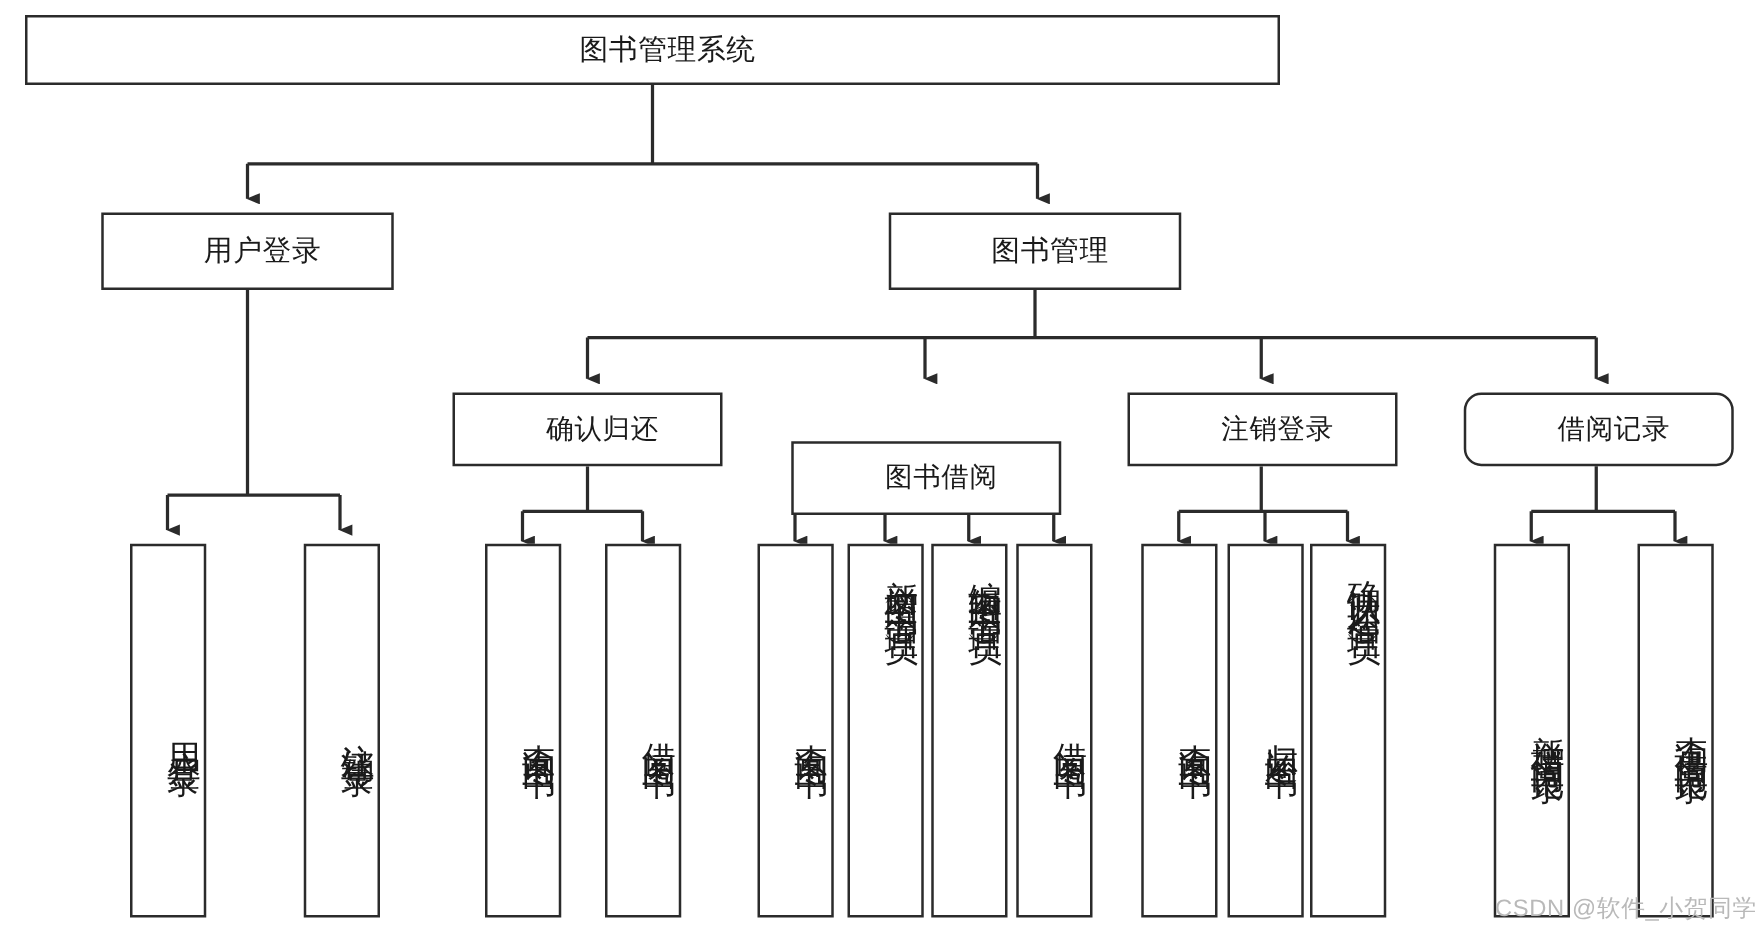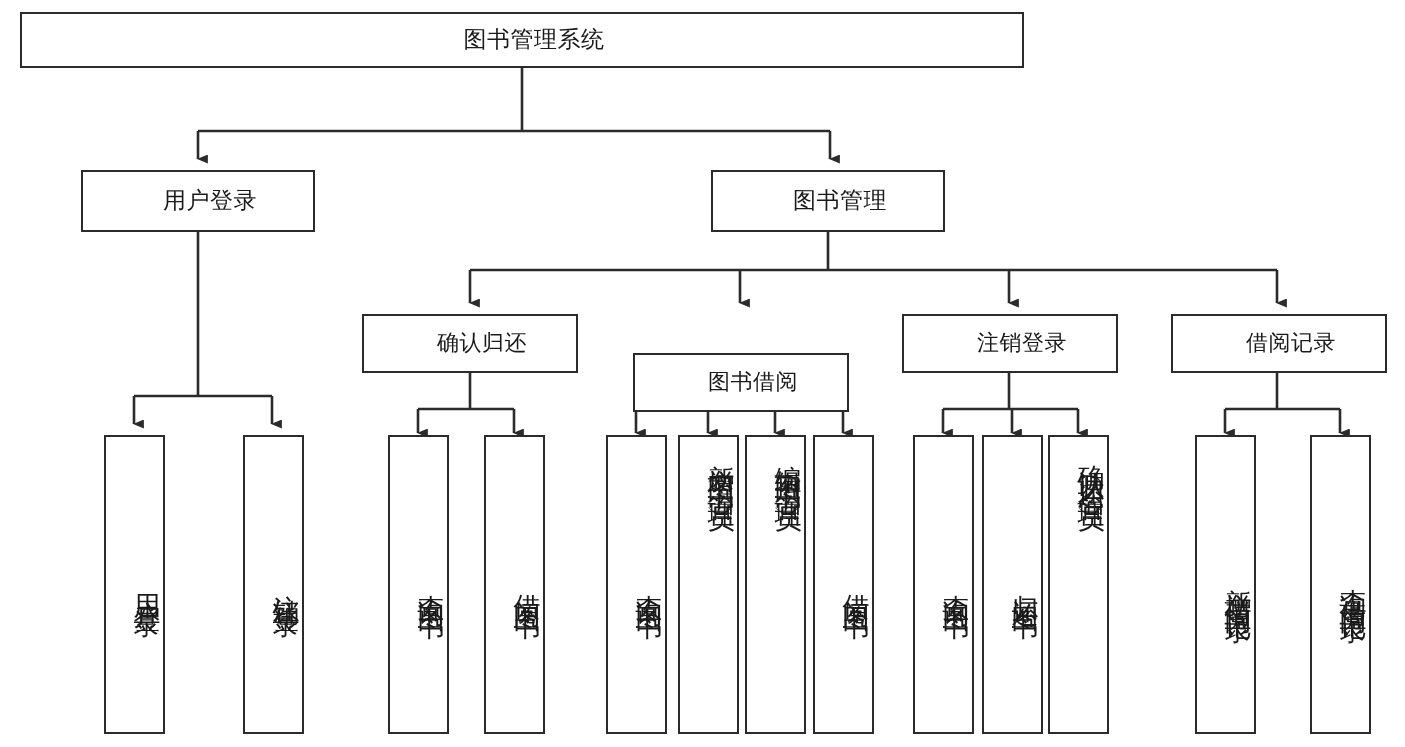--- a/index.html
+++ b/index.html
@@ -146,7 +146,7 @@
   <div class="node h lvl3" style="left:902px;top:314px;width:216px;height:59px;">
     <span class="label">注销登录</span>
   </div>
-  <div class="node h lvl3" style="left:1171px;top:314px;width:216px;height:59px;">
+  <div class="node h lvl3" style="left:1171px;top:314px;width:216px;height:59px;border-radius:14px;">
     <span class="label">借阅记录</span>
   </div>
 

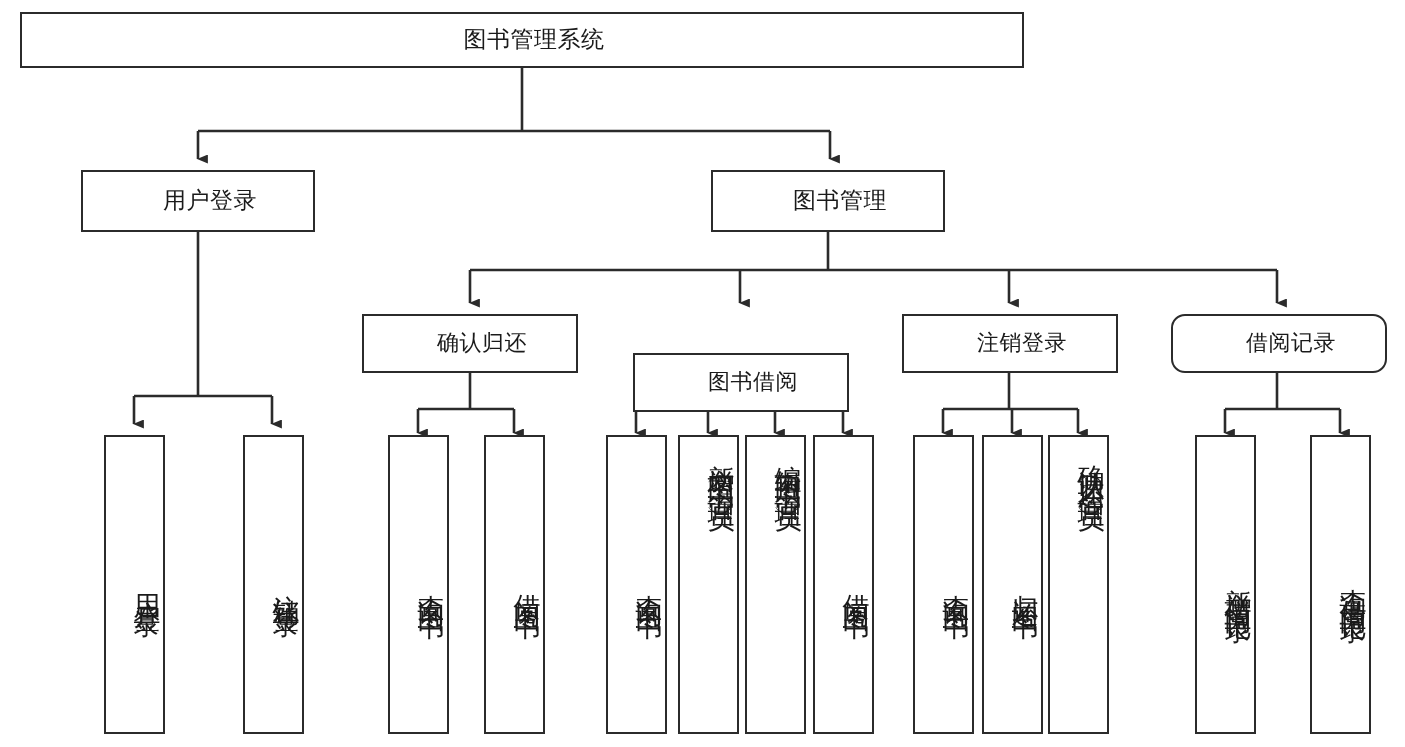--- a/index.html
+++ b/index.html
@@ -194,6 +194,7 @@
     <span class="label">查询借阅记录</span>
   </div>
 
+  <div class="watermark" style="left:1196px;top:714px;">CSDN @软件_小贺同学</div>
 
 </div>
 

